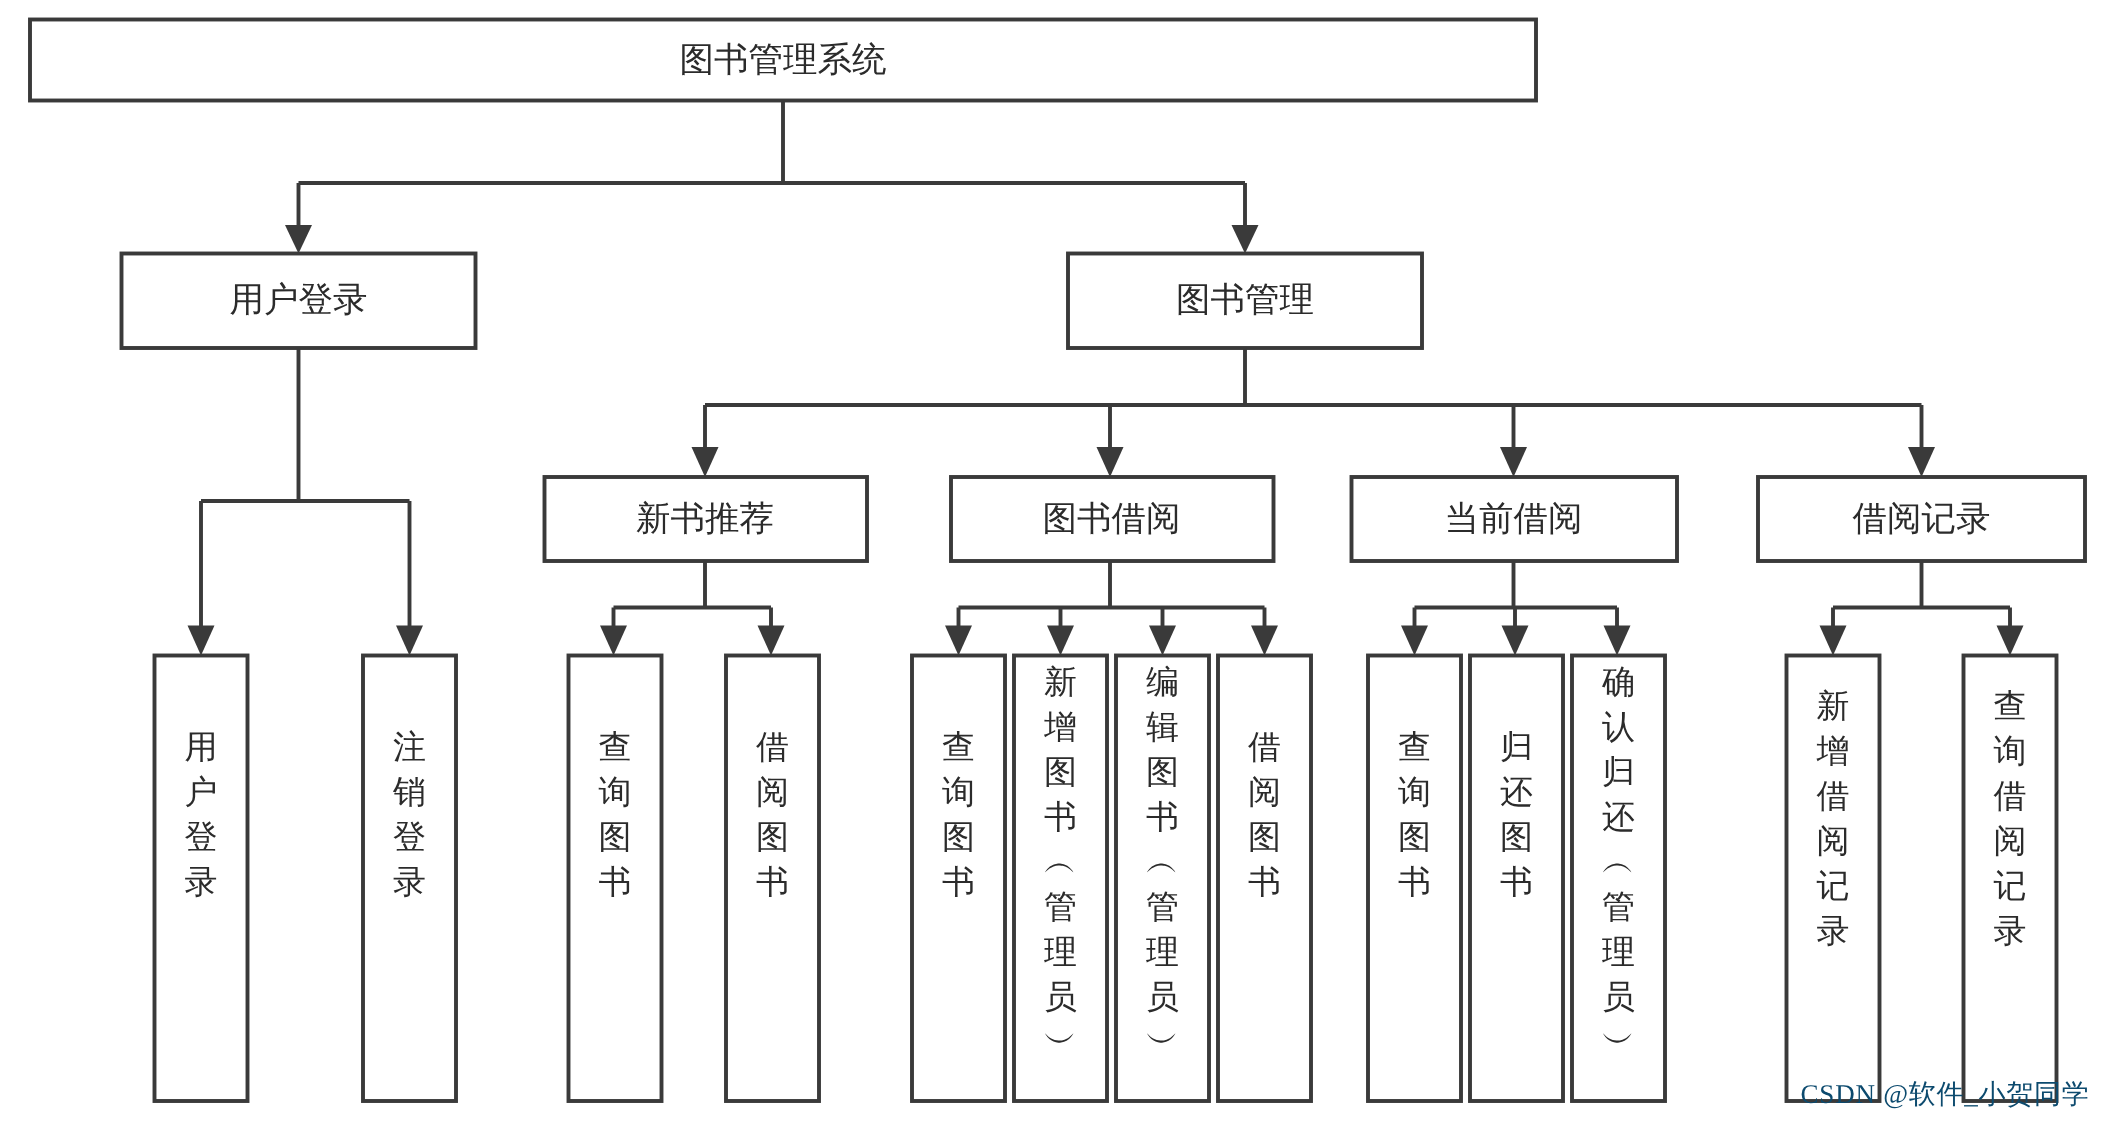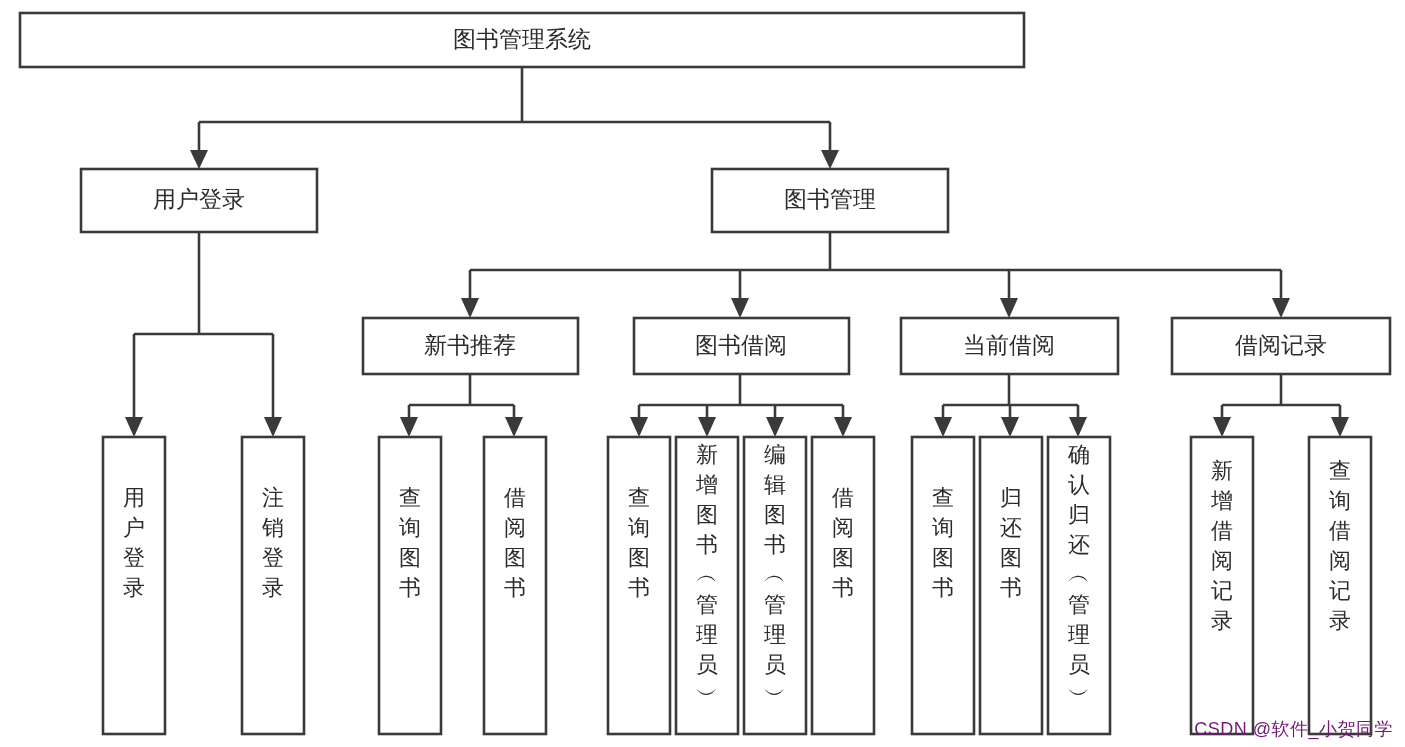--- a/index.html
+++ b/index.html
@@ -58,9 +58,9 @@
     position: absolute;
     right: 12px;
     bottom: 6px;
-    font-family: Liberation Sans, sans-serif;
+    font-family: Liberation Serif, serif;
     font-size: 18px;
-    color: #701a75;
+    color: #0c4a6e;
     white-space: nowrap;
     letter-spacing: 0.5px;
     pointer-events: none;

